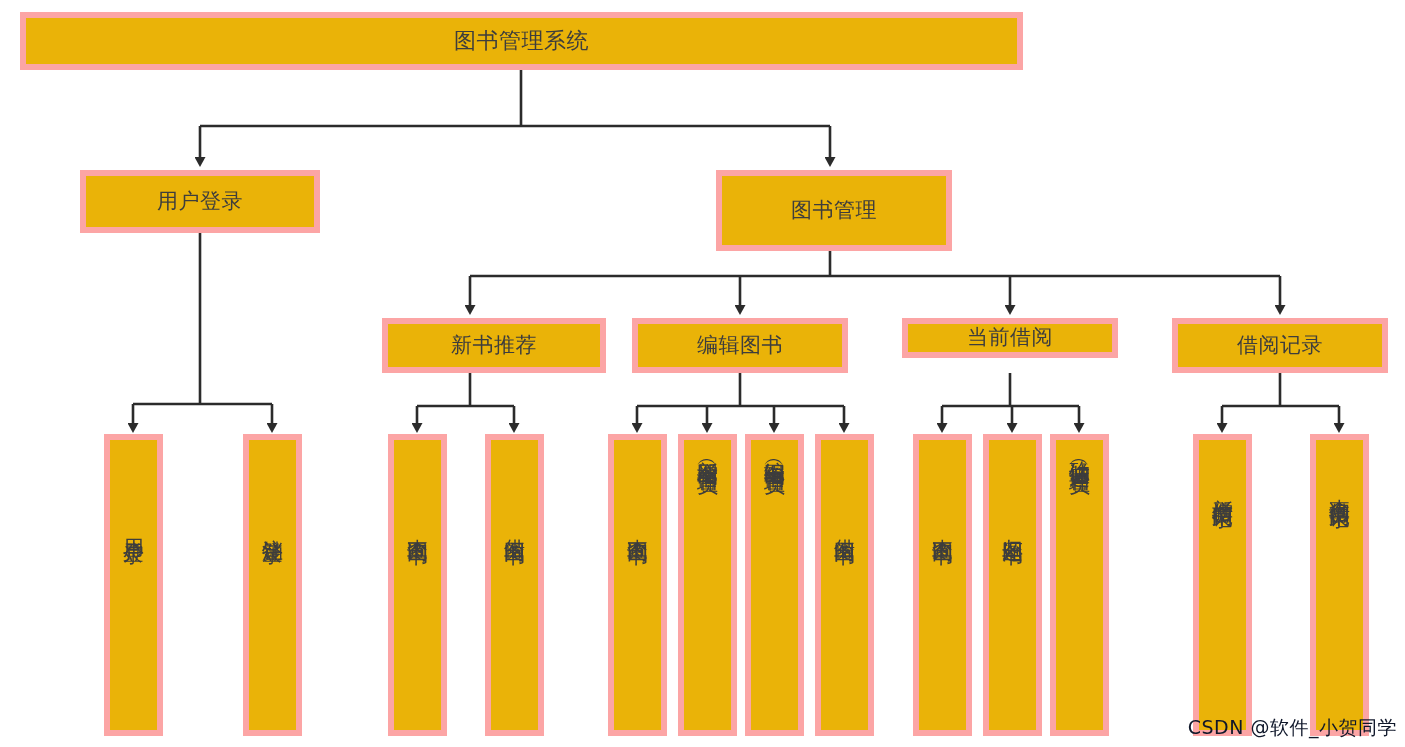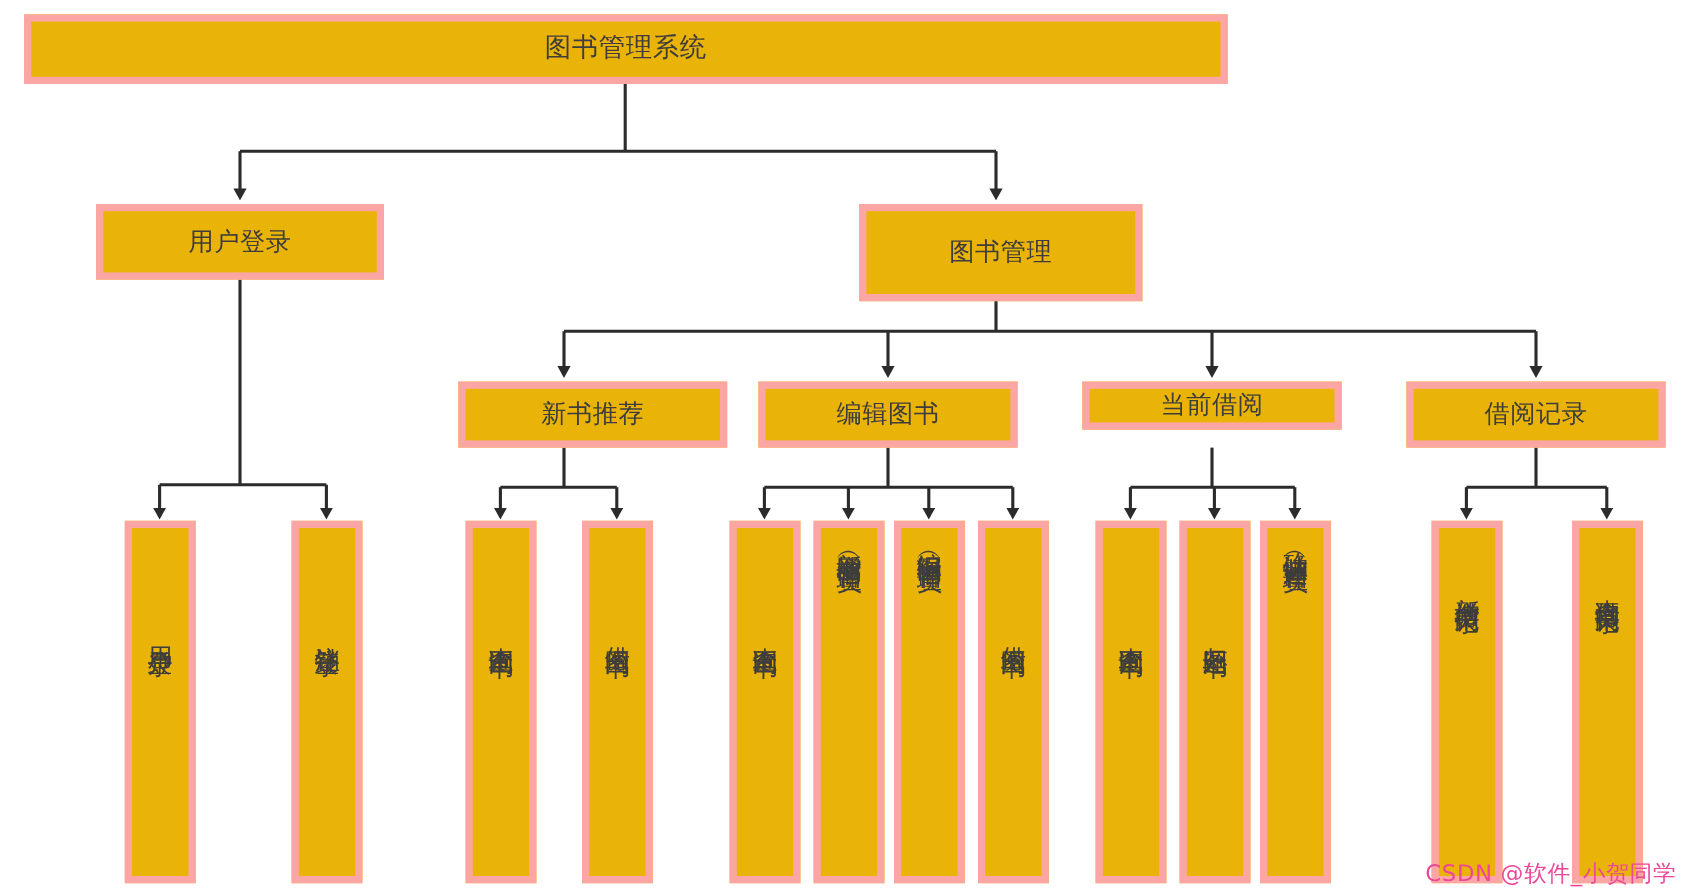--- a/index.html
+++ b/index.html
@@ -74,7 +74,7 @@
     right: 8px;
     bottom: 6px;
     font-size: 19px;
-    color: #ec4899;
+    color: #0f172a;
     letter-spacing: 0.5px;
     z-index: 5;
     white-space: nowrap;

